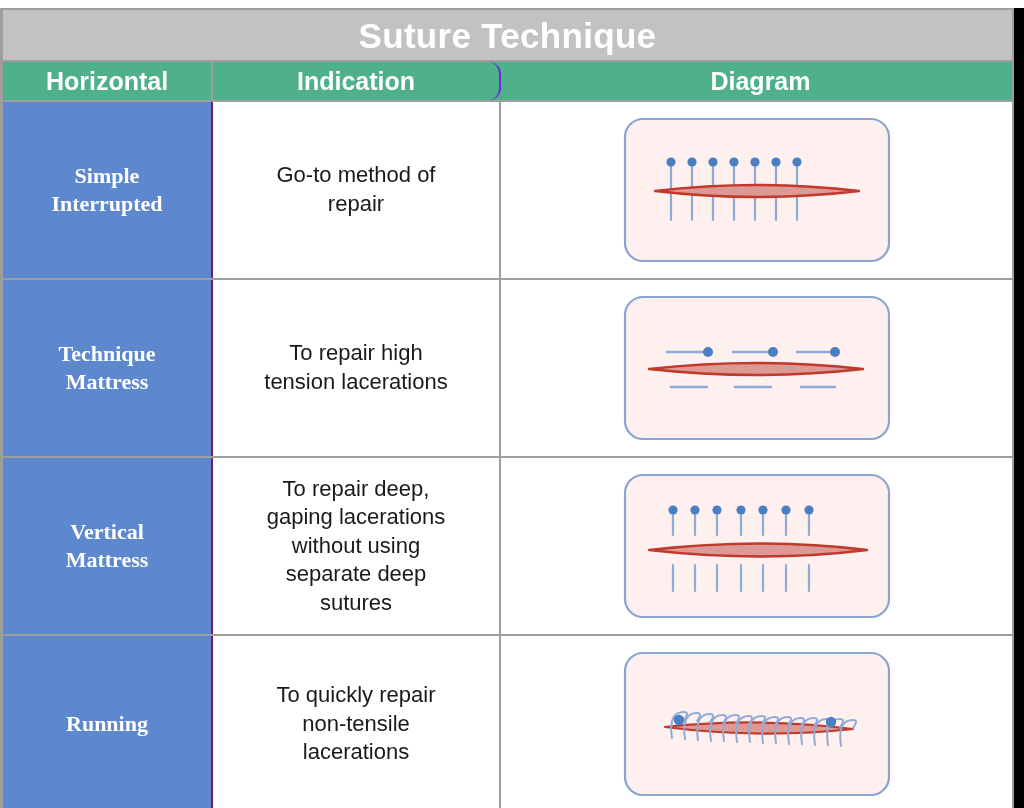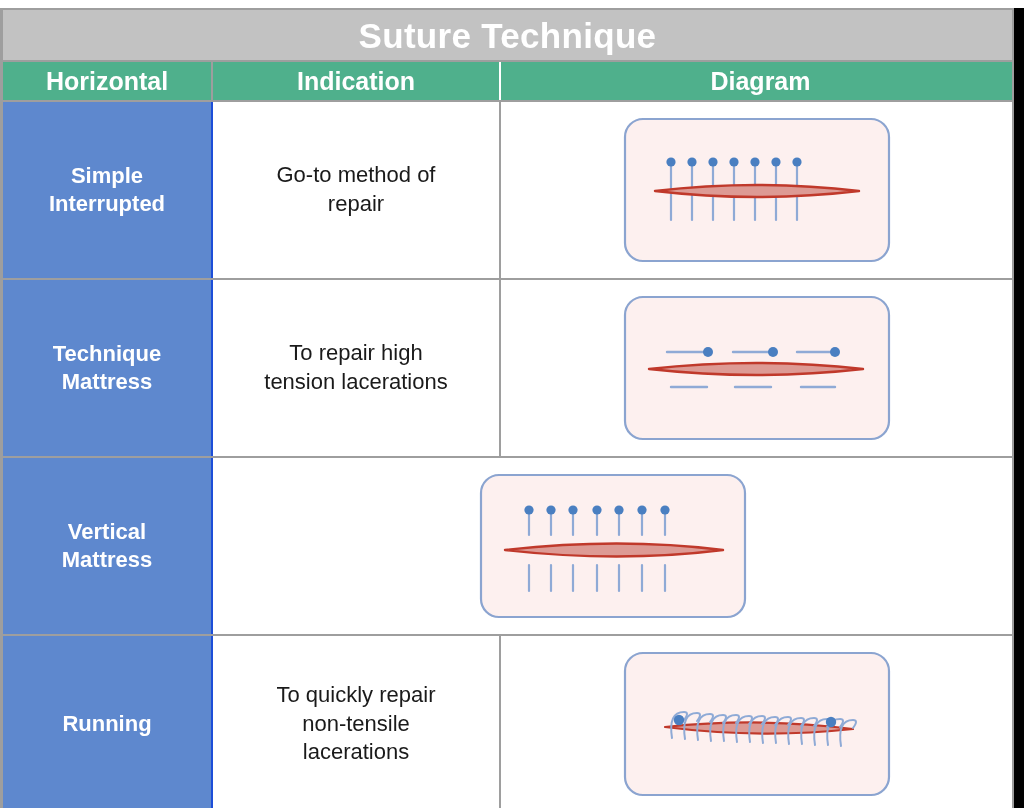--- a/index.html
+++ b/index.html
@@ -78,7 +78,7 @@
     line-height: 1;
   }
   .col-technique { flex: 0 0 210px; border-right: 2px solid #9e9e9e; }
-  .col-indication { flex: 0 0 288px; border-right: 2px solid #ffffff; }
+  .col-indication { flex: 0 0 288px; border-right: 2px solid #6d28d9; border-radius: 12px; }
   .col-diagram { flex: 1 1 auto; padding-left: 8px; }
 
   

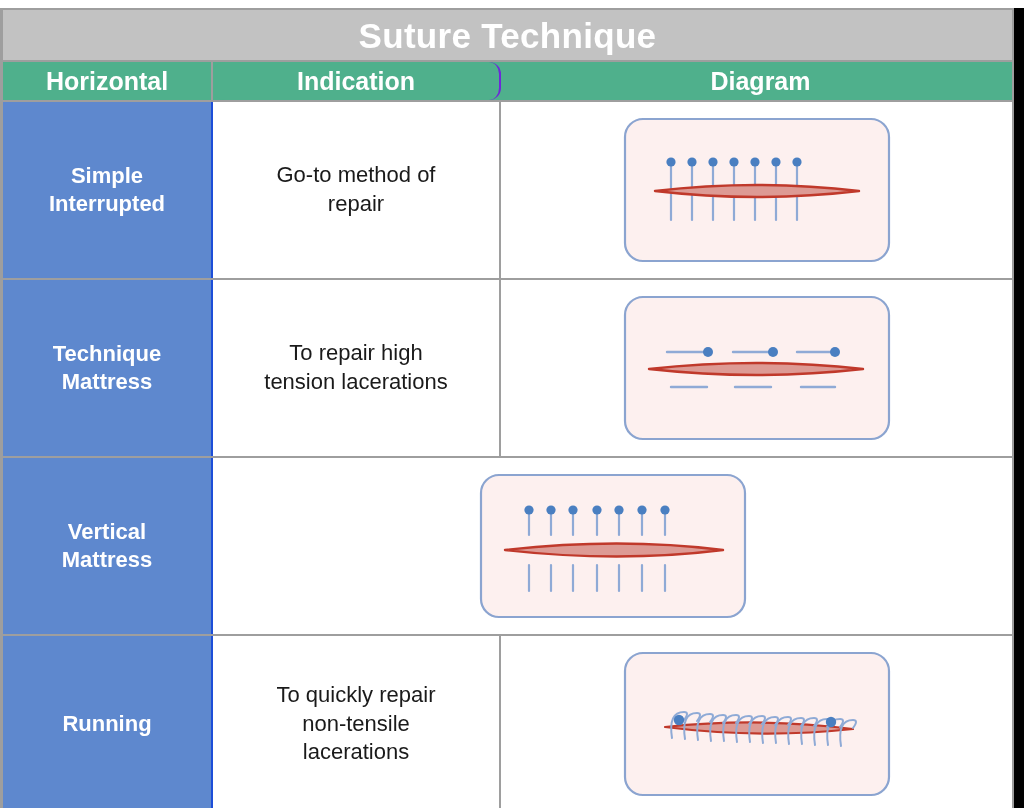--- a/index.html
+++ b/index.html
@@ -108,9 +108,10 @@
     justify-content: center;
     text-align: center;
     box-sizing: border-box;
-    border-right: 2px solid #1d4ed8;
+    border-right: 2px solid #701a75;
     padding: 8px 6px;
     white-space: pre-line;
+    font-family: Liberation Serif, serif;
   }
   .cell-indication {
     flex: 0 0 288px;

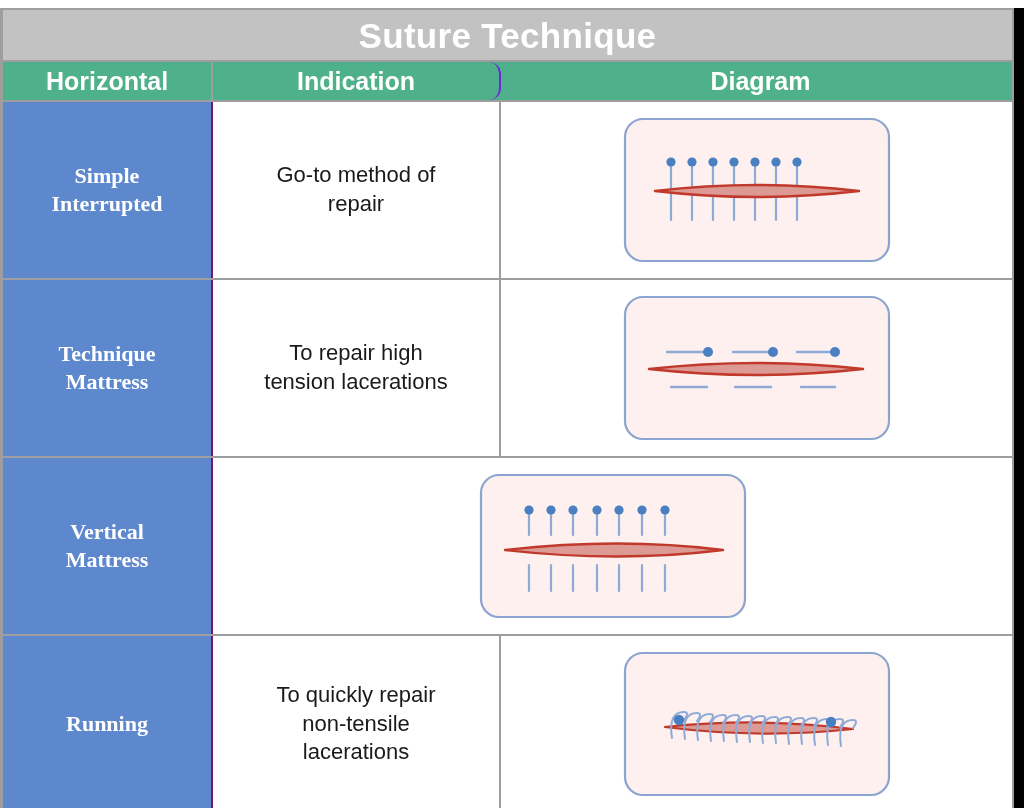--- a/index.html
+++ b/index.html
@@ -222,6 +222,11 @@
       <div class="row">
         <div class="cell-technique">Vertical
 Mattress</div>
+        <div class="cell-indication">To repair deep,
+gaping lacerations
+without using
+separate deep
+sutures</div>
         <div class="cell-diagram">
           <svg class="diagram-svg" viewBox="0 0 268 146">
             <rect x="2" y="2" width="264" height="142" rx="18" ry="18" fill="#fdf0ef" stroke="#8ba4d0" stroke-width="2.2"></rect>

